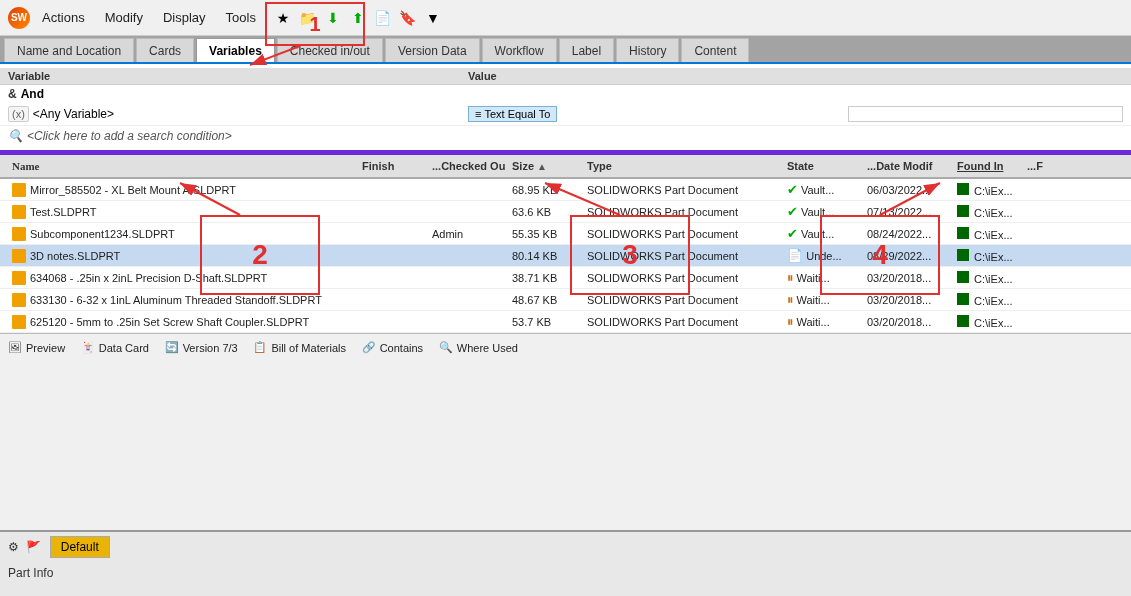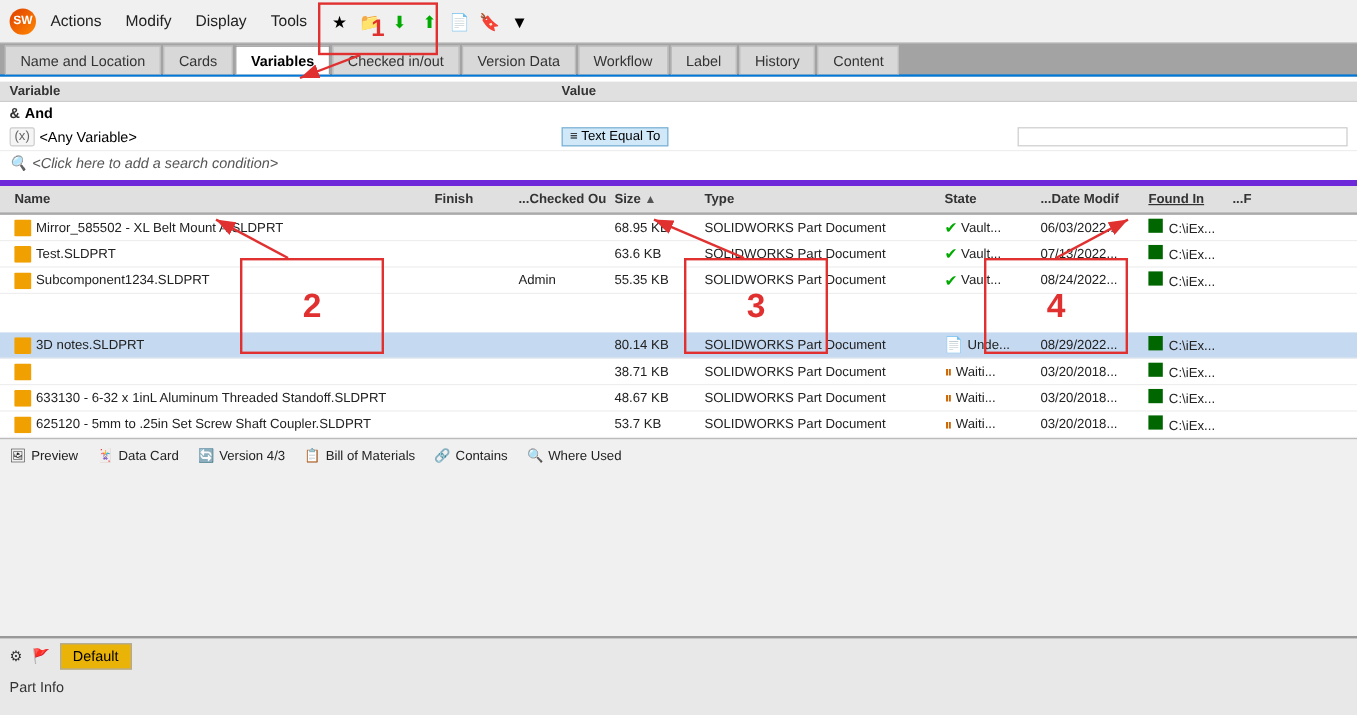--- a/index.html
+++ b/index.html
@@ -264,7 +264,7 @@
       padding: 0 8px;
     }
     .th { padding: 0 4px; overflow: hidden; white-space: nowrap; }
-    .th-name { width: 350px; }
+    .th-name { width: 350px; font-family: Liberation Serif, serif; }
     .th-finish { width: 70px; }
     .th-checked { width: 80px; }
     .th-size { width: 75px; }

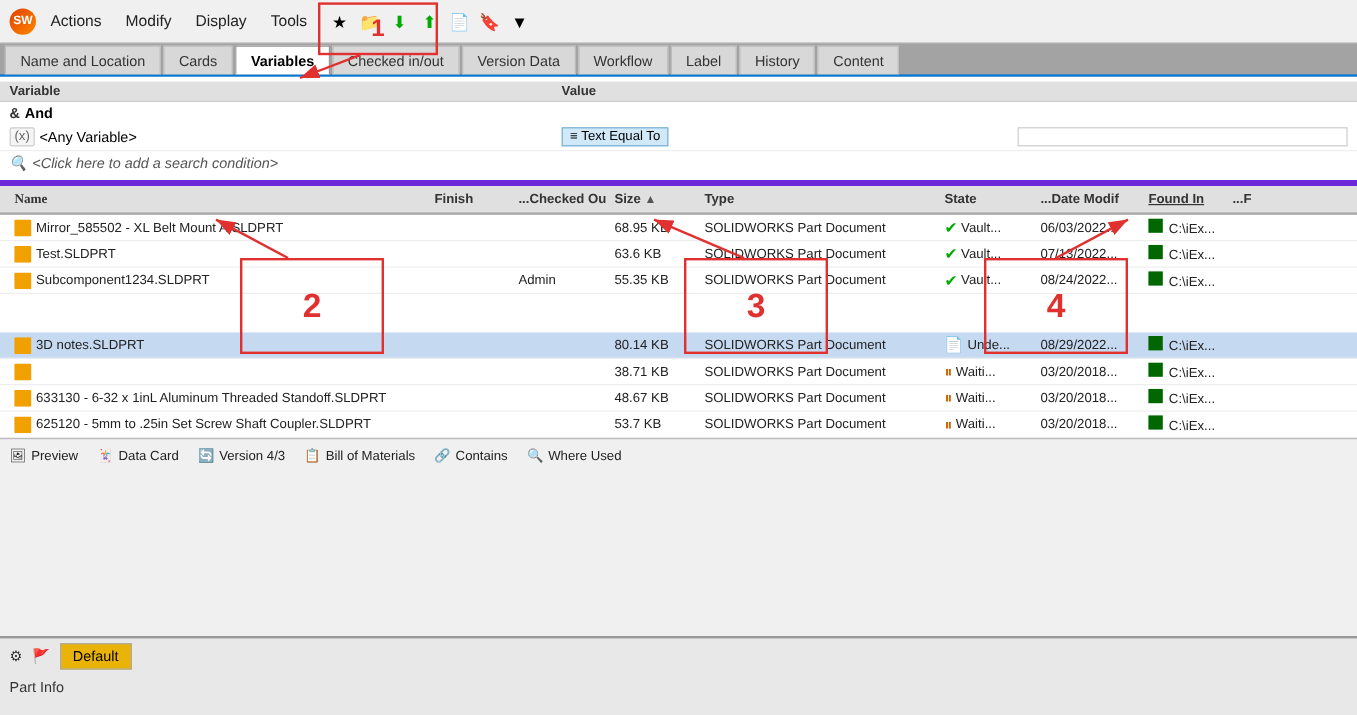--- a/index.html
+++ b/index.html
@@ -286,7 +286,7 @@
       font-size: 11px;
       color: #222;
     }
-    .table-row.selected { background: #c5d9f1; margin-top: 32px; }
+    .table-row.selected { background: #c5d9f1; }
     .td { padding: 0 4px; overflow: hidden; white-space: nowrap; }
     .td-name { width: 350px; display: flex; align-items: center; gap: 4px; }
     .td-finish { width: 70px; }

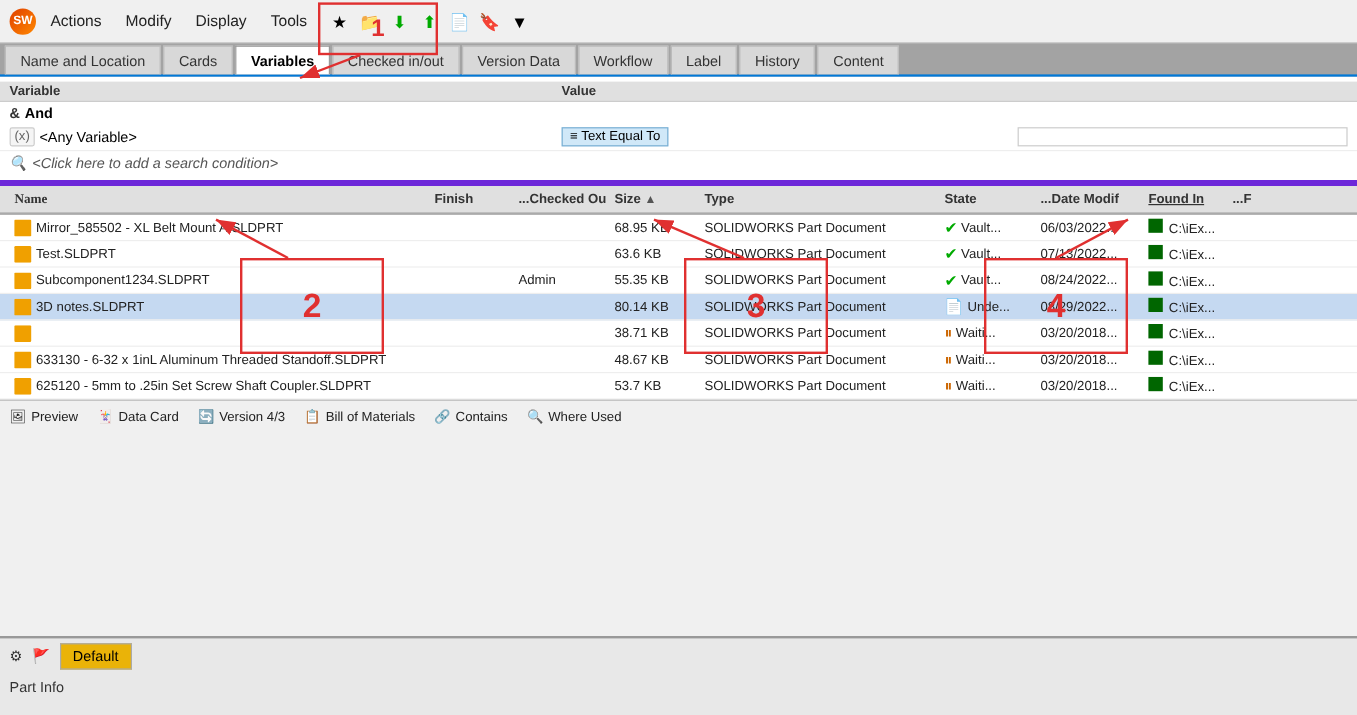--- a/index.html
+++ b/index.html
@@ -573,6 +573,7 @@
         <div class="table-row">
     <div class="td td-name">
       <span class="part-icon"></span>
+      <span>634068 - .25in  x 2inL Precision D-Shaft.SLDPRT</span>
     </div>
     <div class="td td-finish"></div>
     <div class="td td-checked"></div>

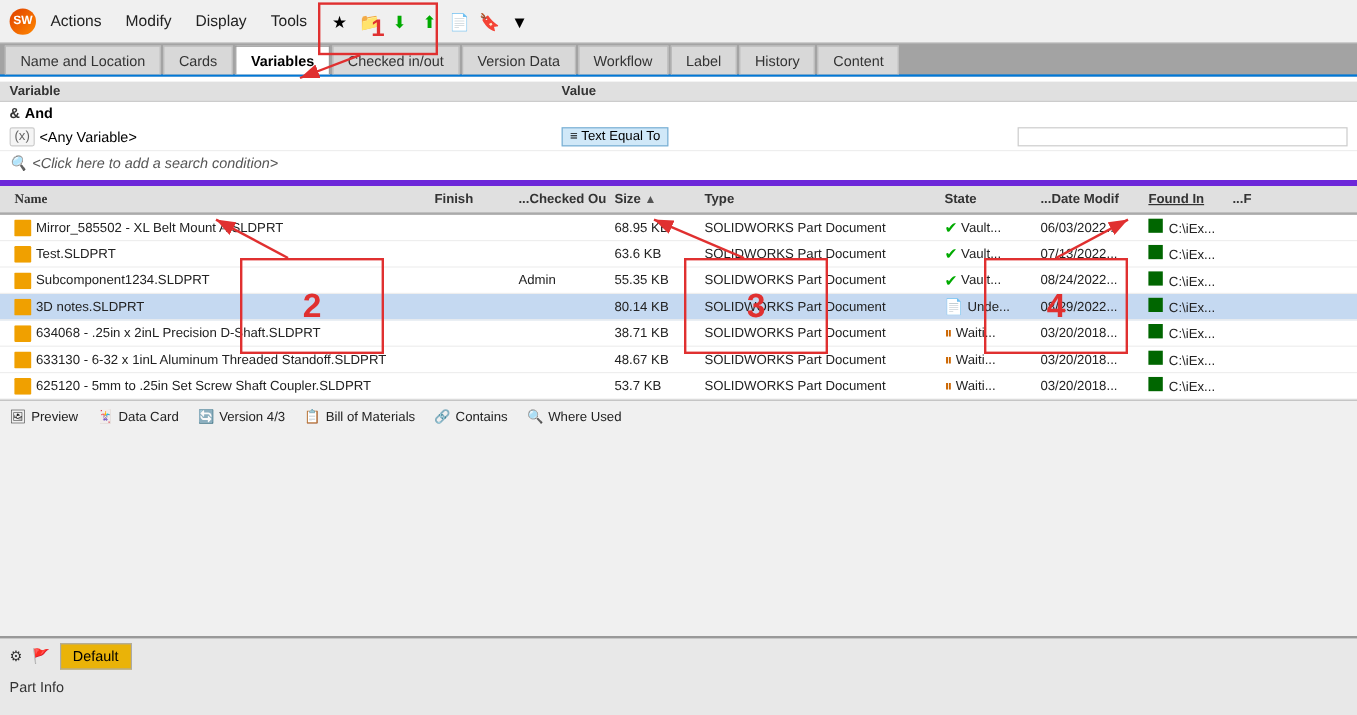--- a/index.html
+++ b/index.html
@@ -644,7 +644,7 @@
     </div>
     <div class="bottom-btn">
       <span>🔄</span>
-      <span>Version 4/3</span>
+      <span>Version 7/3</span>
     </div>
     <div class="bottom-btn">
       <span>📋</span>

